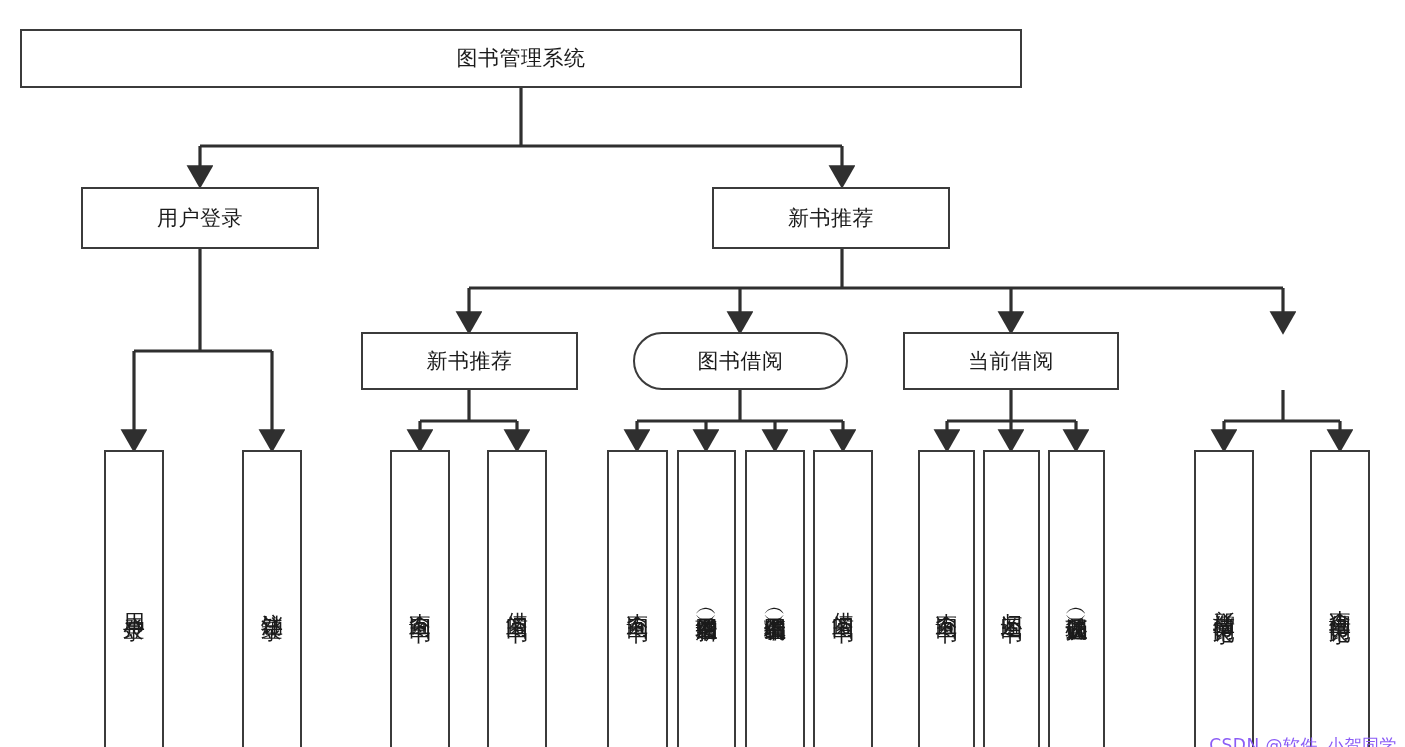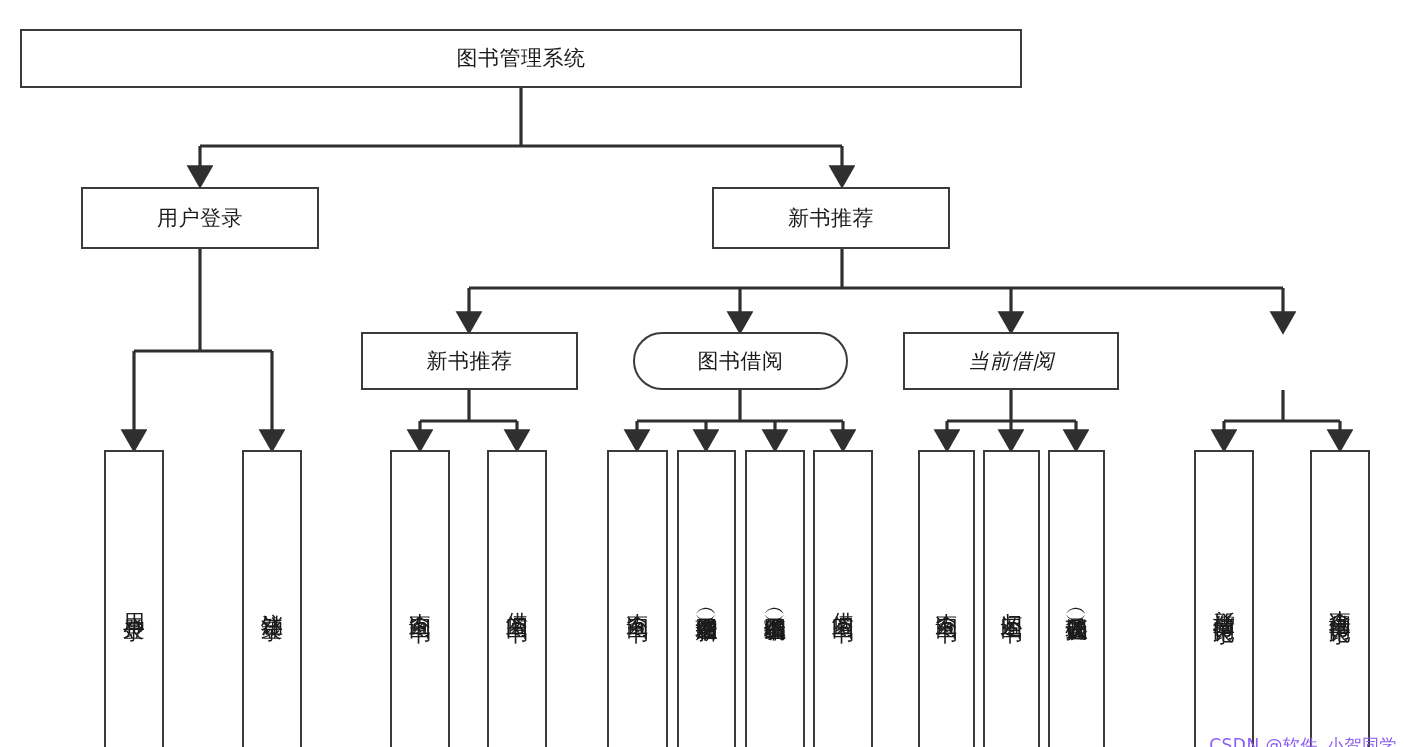--- a/index.html
+++ b/index.html
@@ -147,7 +147,7 @@
   <div class="node horizontal" style="left:633px; top:316px; width:215px; height:58px;border-radius:29px;">
     <span class="node-label">图书借阅</span>
   </div>
-  <div class="node horizontal" style="left:903px; top:316px; width:216px; height:58px;font-style:italic;">
+  <div class="node horizontal" style="left:903px; top:316px; width:216px; height:58px;">
     <span class="node-label">当前借阅</span>
   </div>
 

